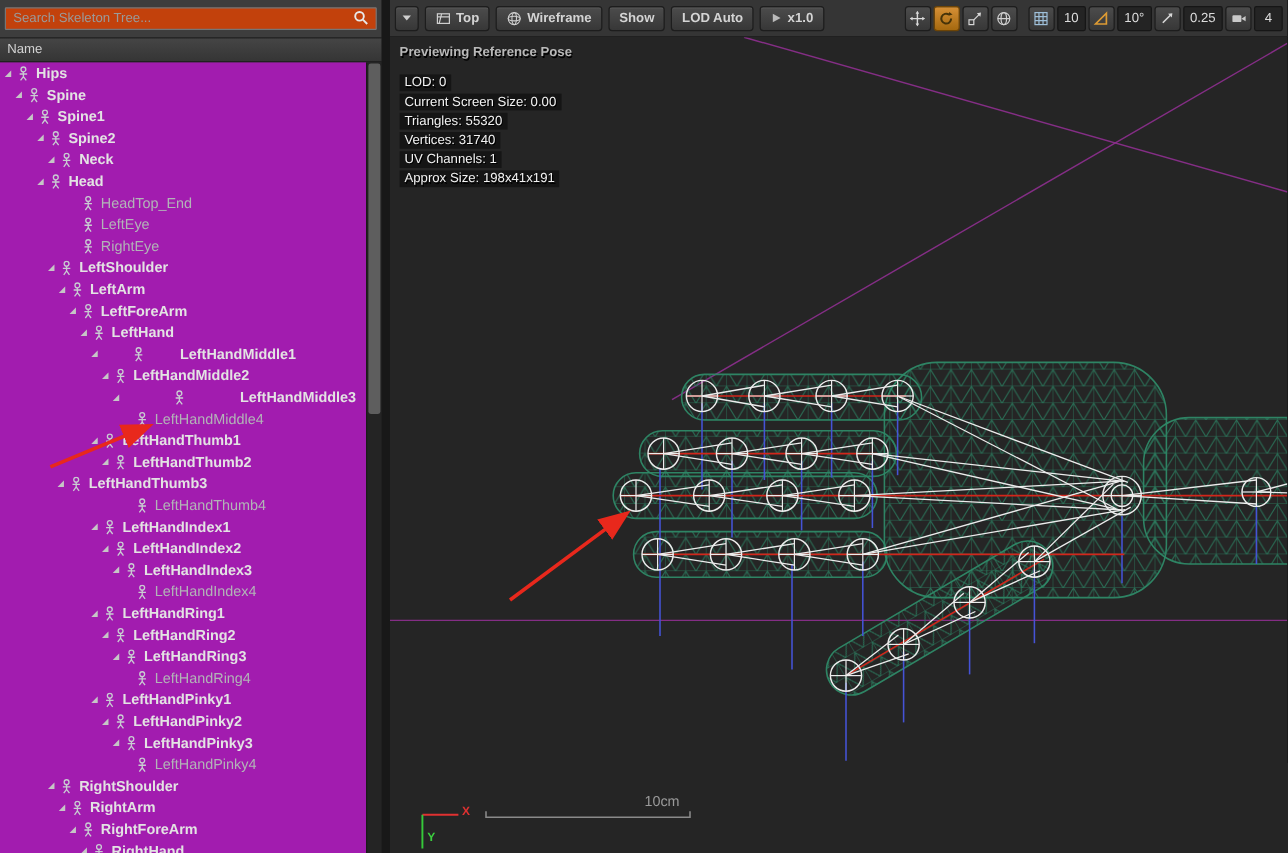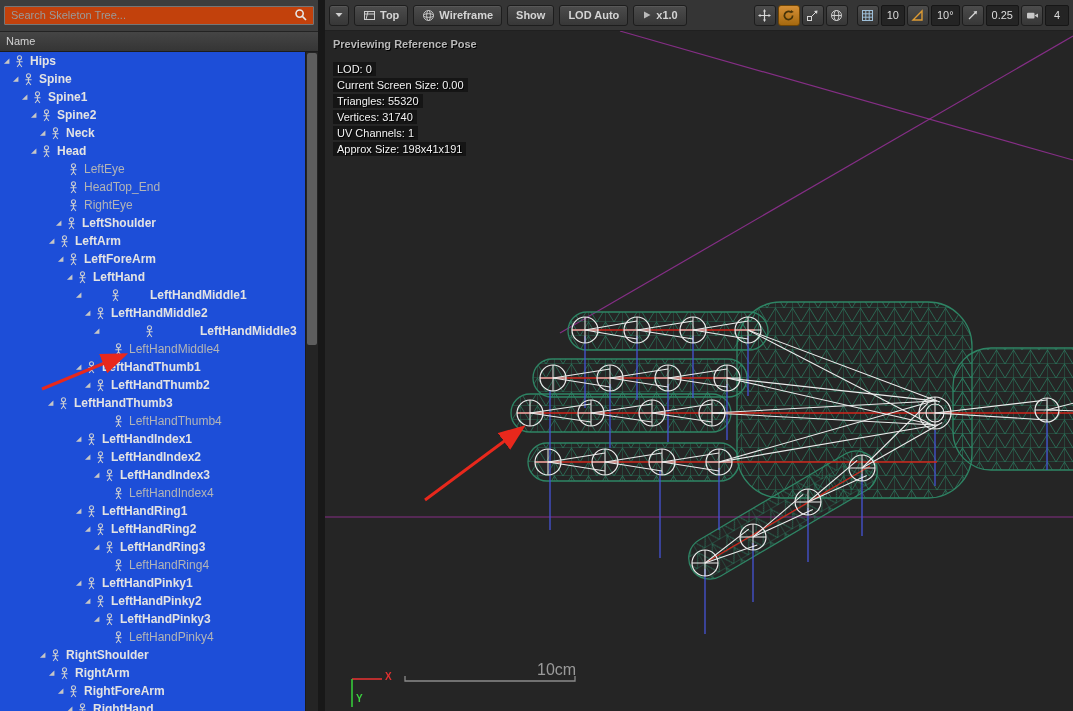--- a/index.html
+++ b/index.html
@@ -17,7 +17,7 @@
   .tree-header{position:absolute;left:0;top:31px;right:0;height:21px;background:linear-gradient(#454545,#353535);
                border-top:1px solid #232323;border-bottom:1px solid #1c1c1c;color:#d2d2d2;font-size:11px;
                line-height:19px;padding-left:6px;box-sizing:border-box;}
-  .tree-body{position:absolute;left:0;top:52px;right:12px;bottom:0;background:#1d4ed8;overflow:hidden;}
+  .tree-body{position:absolute;left:0;top:52px;right:12px;bottom:0;background:#a21caf;overflow:hidden;}
   .trow{height:18px;display:flex;align-items:center;white-space:nowrap;}
   .exp{width:10px;flex:0 0 10px;font-size:7px;color:#c6c6c6;}
   .bicon{width:12px;flex:0 0 12px;height:13px;color:#c9ccd2;margin-right:4px;}

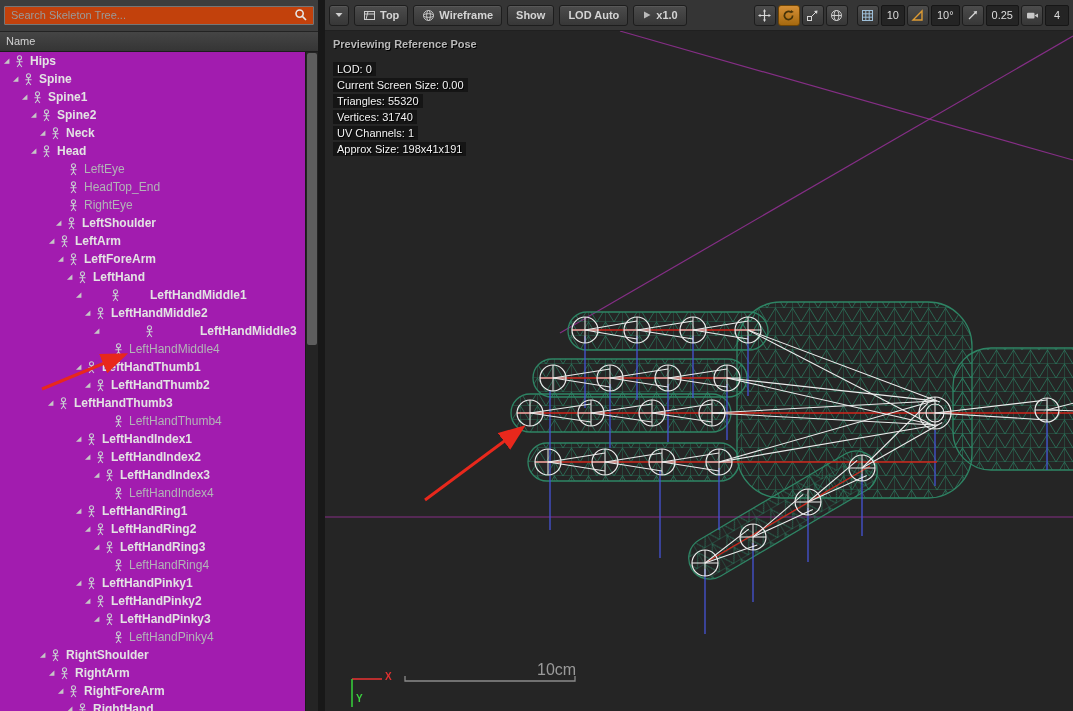--- a/index.html
+++ b/index.html
@@ -144,7 +144,7 @@
               <path d="M6 5.4 V9.5 M2.6 7.2 H9.4 M6 9.5 L3.4 13 M6 9.5 L8.6 13" fill="none" stroke="currentColor" stroke-width="1.2"></path>
             </svg>
           </span>
-          <span class="blabel">LeftEye</span>
+          <span class="blabel">HeadTop_End</span>
         </div>
         <div class="trow" style="padding-left: 58px;">
           <span class="exp"></span>
@@ -154,7 +154,7 @@
               <path d="M6 5.4 V9.5 M2.6 7.2 H9.4 M6 9.5 L3.4 13 M6 9.5 L8.6 13" fill="none" stroke="currentColor" stroke-width="1.2"></path>
             </svg>
           </span>
-          <span class="blabel">HeadTop_End</span>
+          <span class="blabel">LeftEye</span>
         </div>
         <div class="trow" style="padding-left: 58px;">
           <span class="exp"></span>

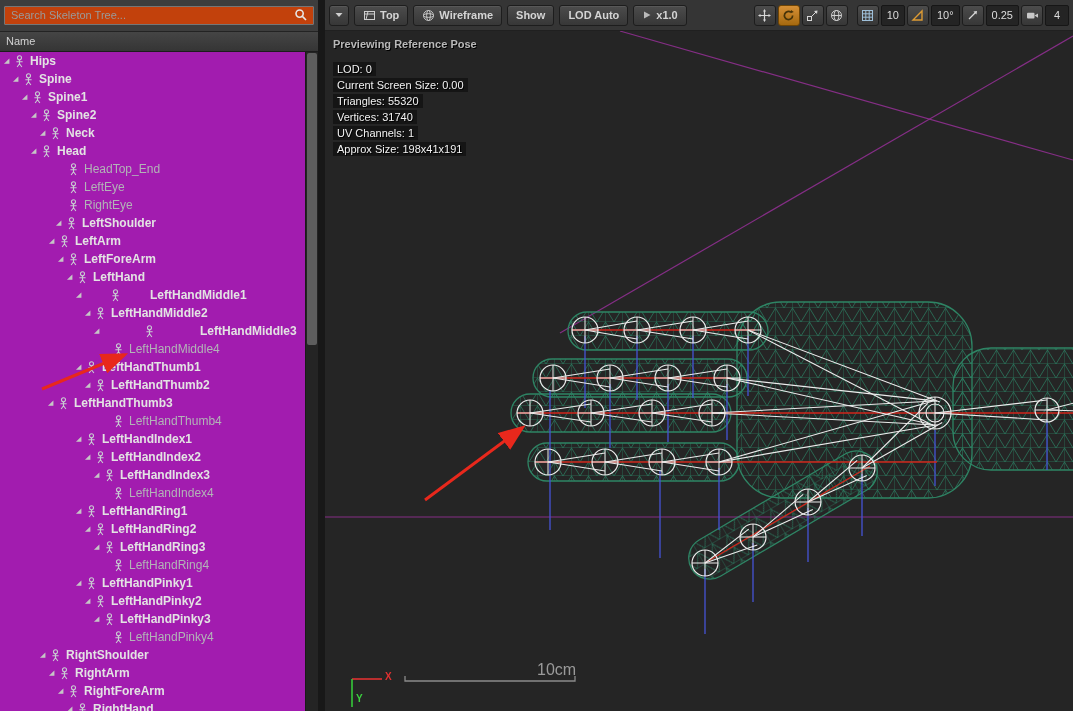--- a/index.html
+++ b/index.html
@@ -166,7 +166,7 @@
           </span>
           <span class="blabel">RightEye</span>
         </div>
-        <div class="trow" style="padding-left: 40px; margin-left: 16px;">
+        <div class="trow" style="padding-left: 40px;">
           <span class="exp">◢</span>
           <span class="bicon">
             <svg viewBox="0 0 12 14" width="11" height="13">

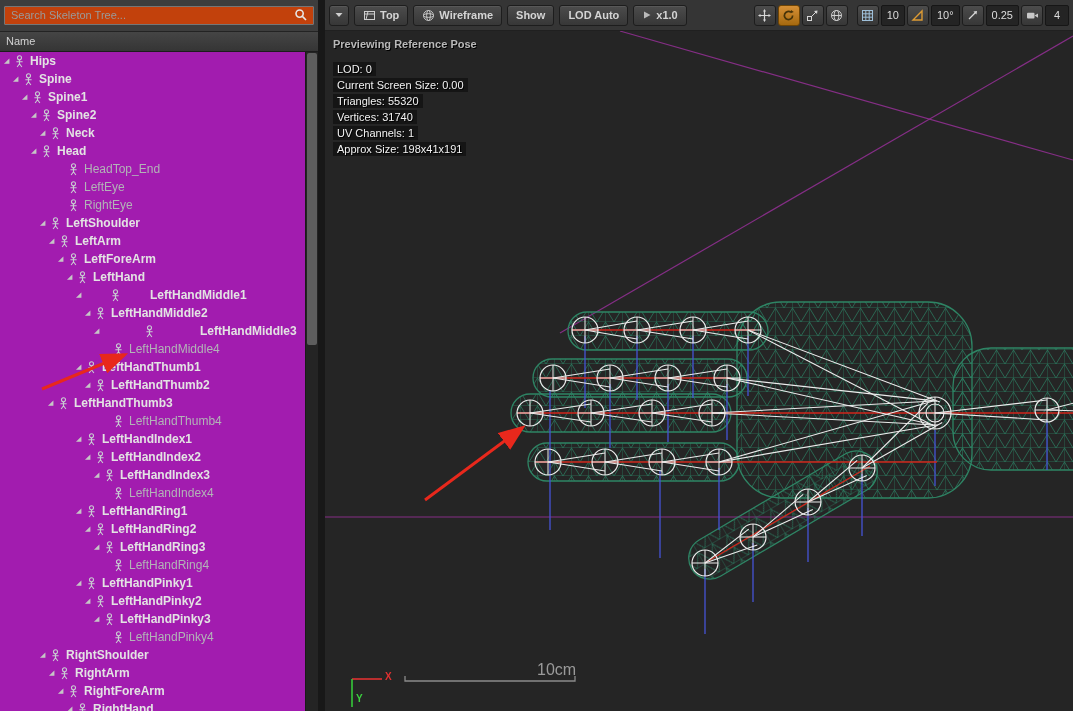--- a/index.html
+++ b/index.html
@@ -53,7 +53,7 @@
   .stats{position:absolute;left:8px;top:62px;z-index:2;}
   .stat-line{width:max-content;background:rgba(0,0,0,.42);color:#f2f2f2;font-size:11px;padding:1px 4px;
              margin-bottom:2px;text-shadow:1px 1px 0 #000;}
-  .scale-label{position:absolute;left:212px;top:661px;color:#9a9a9a;font-size:16px;z-index:2;}
+  .scale-label{position:absolute;left:212px;top:661px;color:#9a9a9a;font-size:12px;z-index:2;}
   .axis-x{position:absolute;left:60px;top:671px;color:#e03131;font-size:10px;font-weight:bold;z-index:2;}
   .axis-y{position:absolute;left:31px;top:693px;color:#3bd03f;font-size:10px;font-weight:bold;z-index:2;}
 </style>

